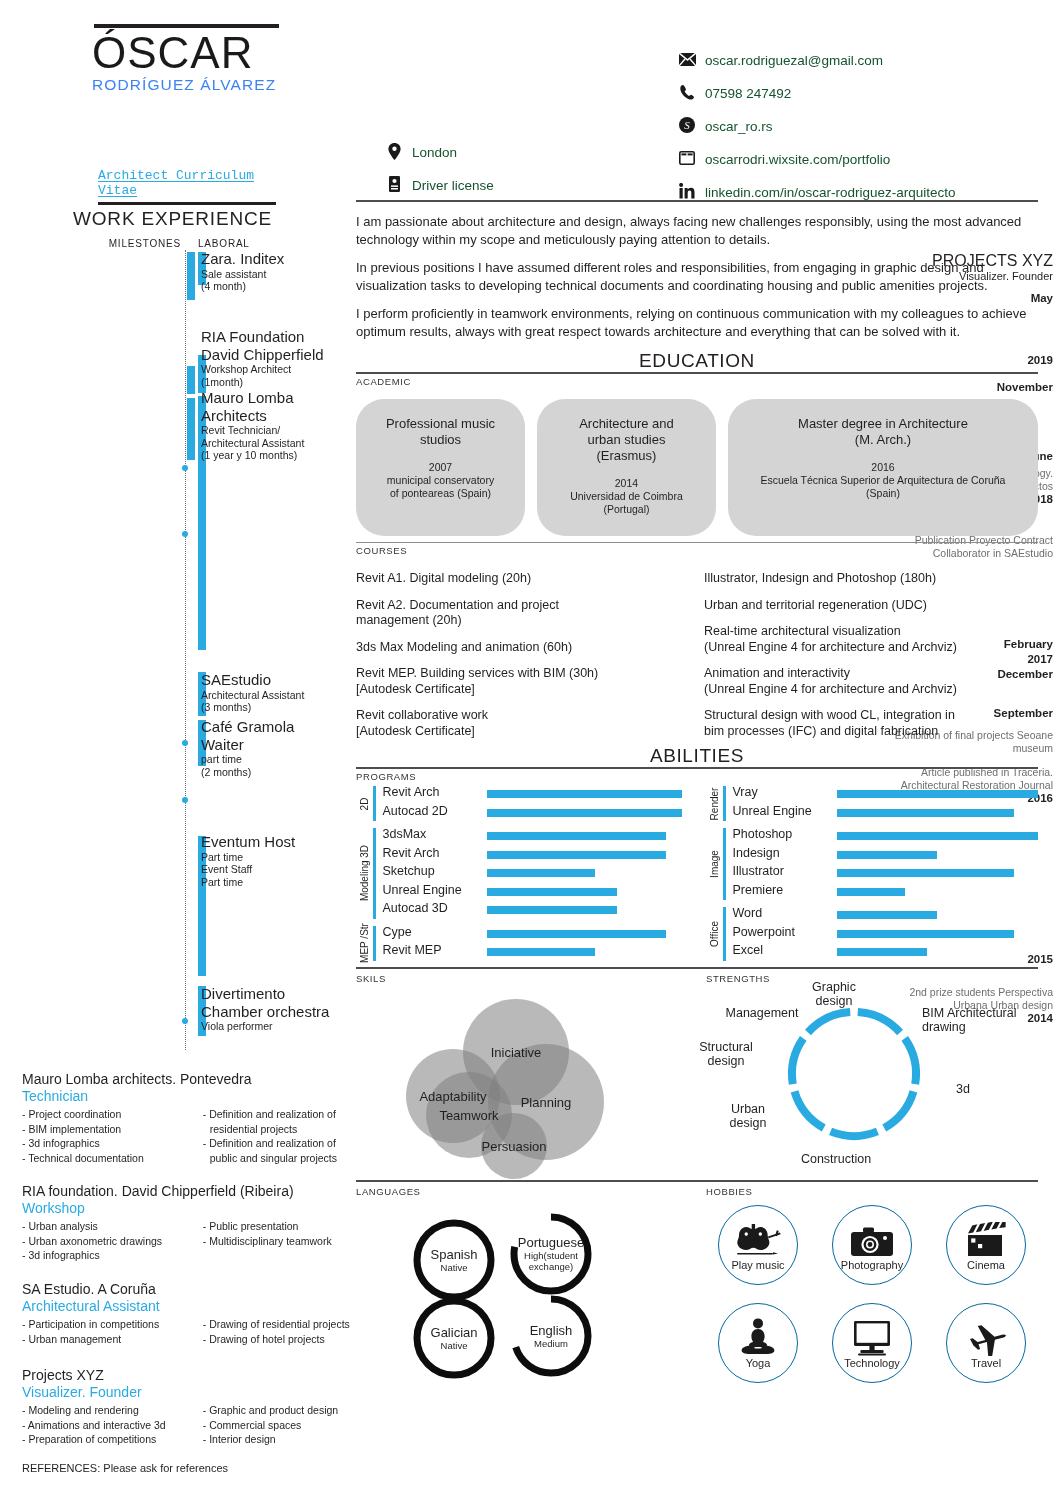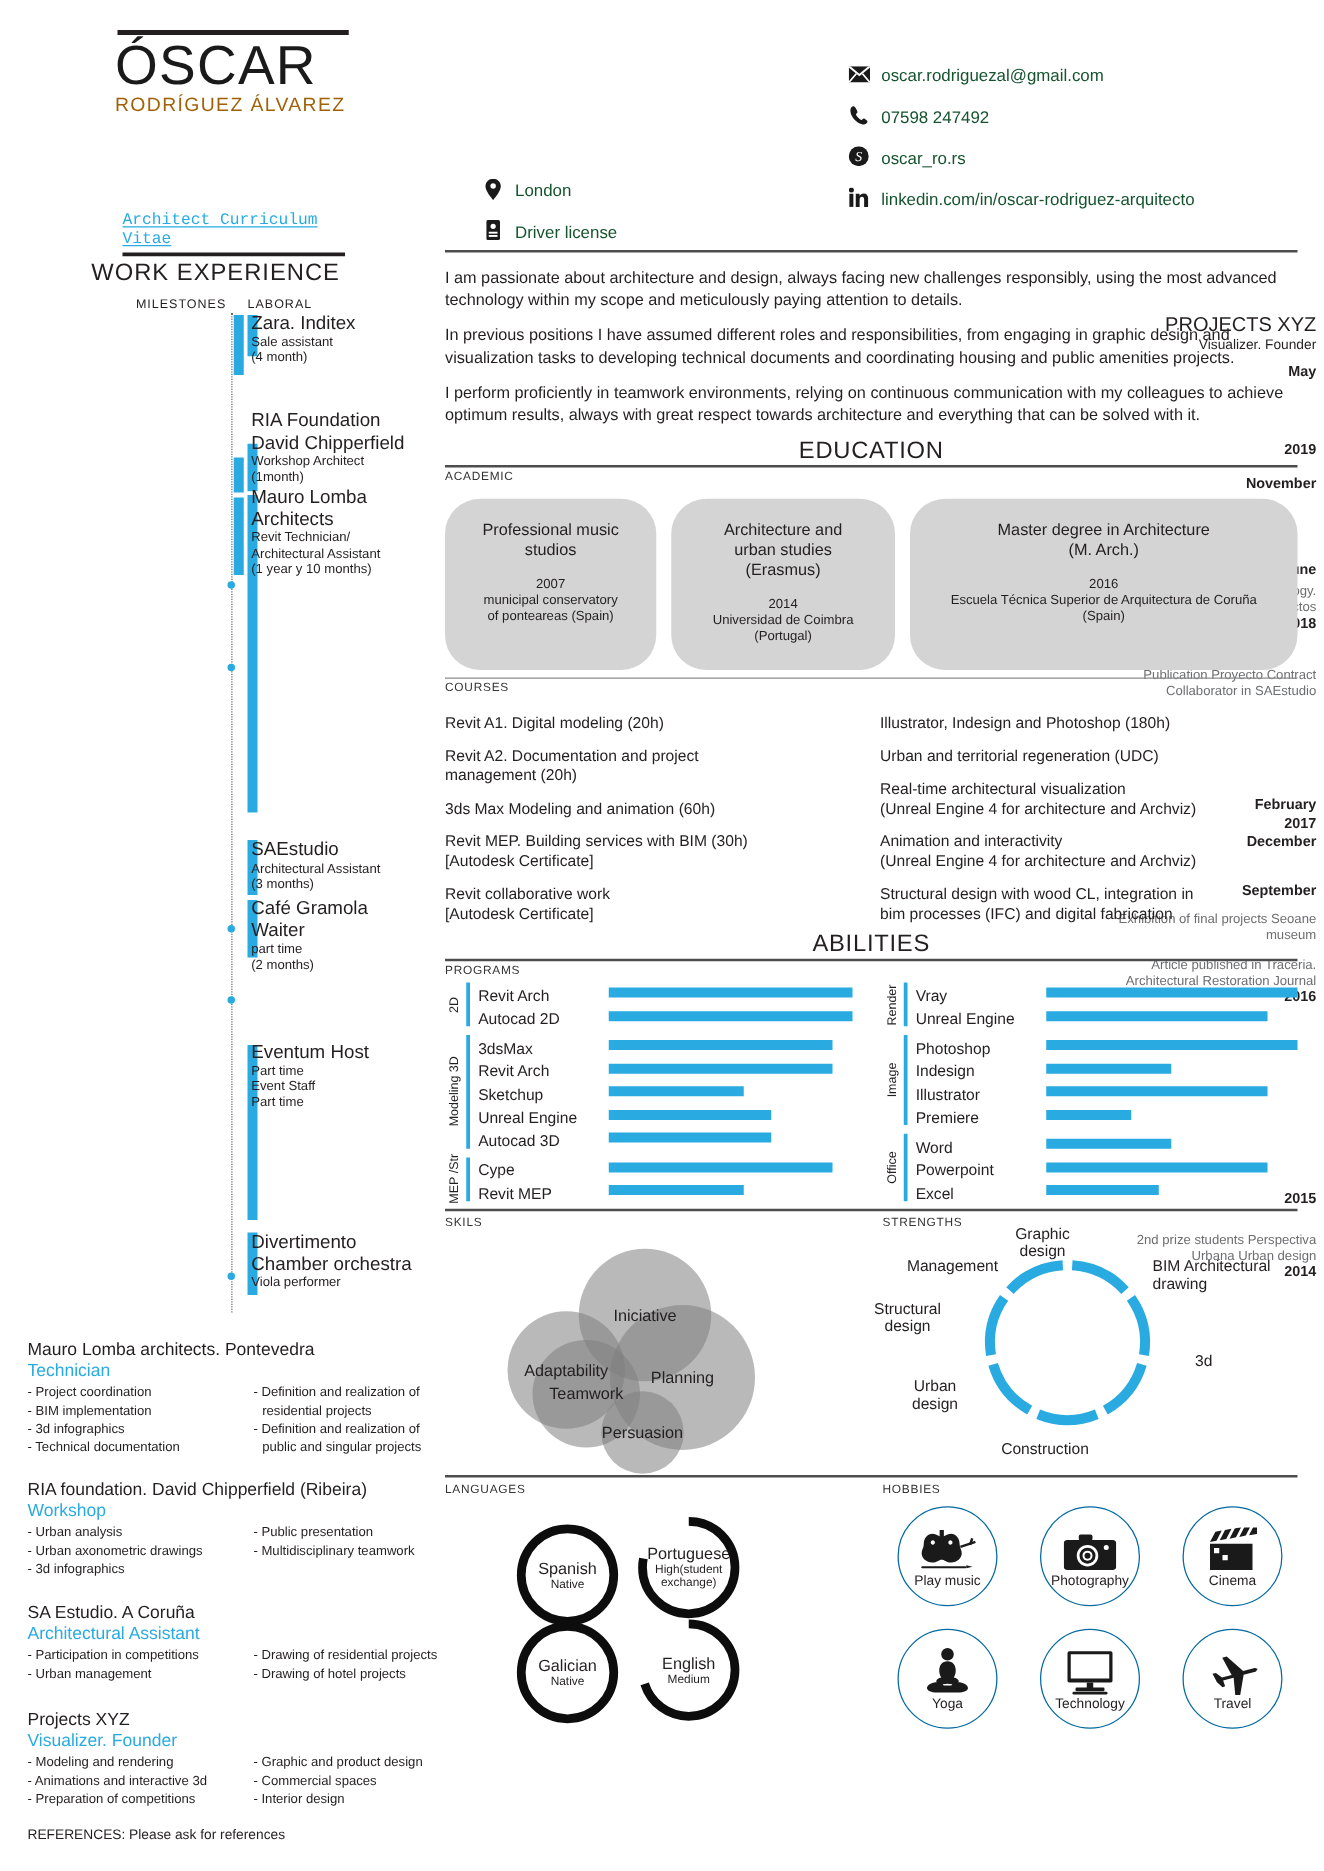--- a/index.html
+++ b/index.html
@@ -17,7 +17,7 @@
   .name-block { position: absolute; left: 92px; top: 24px; width: 270px; }
   .name-rule-top { height: 4px; background: #231f20; width: 185px; margin-left: 2px; }
   .name-first { font-size: 44px; letter-spacing: 1px; line-height: 50px; font-weight: 400; color: #1a1a1a; }
-  .name-last { font-size: 15.5px; letter-spacing: 1.1px; color: #a16207; margin-top: -2px; }
+  .name-last { font-size: 15.5px; letter-spacing: 1.1px; color: #3b82f6; margin-top: -2px; }
 
   .subtitle-block { position: absolute; left: 98px; top: 168px; width: 180px; font-family: Liberation Mono, monospace; }
   .subtitle-txt { color: #29ABE2; font-size: 13px; text-decoration: underline; text-underline-offset: 2px; }

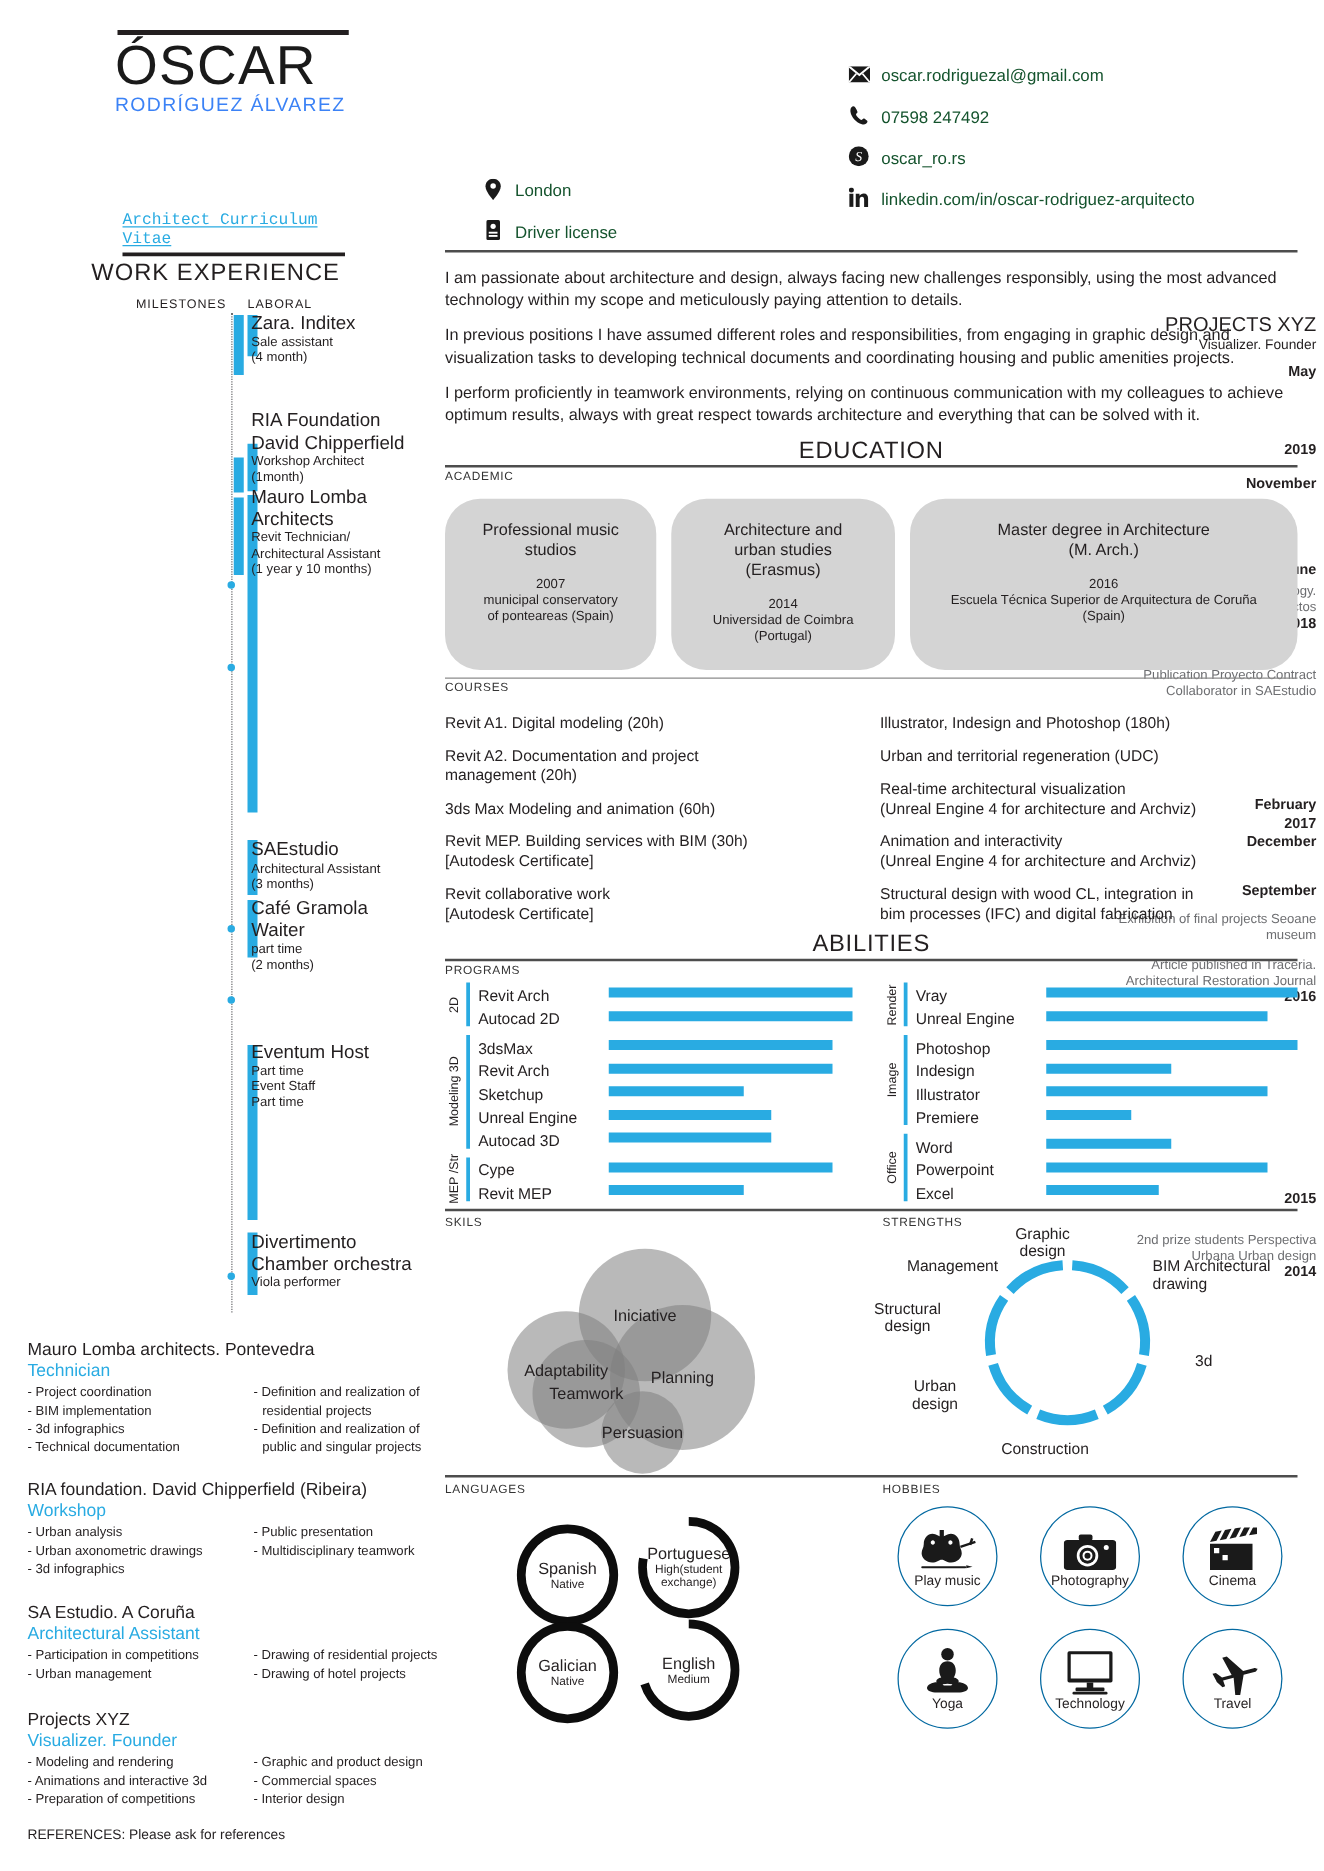--- a/index.html
+++ b/index.html
@@ -195,6 +195,16 @@
           </svg>
         </span>
         <span>oscar_ro.rs</span>
+      </div>
+      <div class="crow">
+        <span class="gi">
+          <svg width="16" height="14" viewBox="0 0 16 14">
+            <rect x="0.8" y="0.8" width="14.4" height="12.4" rx="1.4" fill="none" stroke="#1a1a1a" stroke-width="1.6"></rect>
+            <rect x="2.4" y="2.4" width="5" height="2" fill="#1a1a1a"></rect>
+            <rect x="8.6" y="2.4" width="5" height="2" fill="#1a1a1a"></rect>
+          </svg>
+        </span>
+        <span>oscarrodri.wixsite.com/portfolio</span>
       </div>
       <div class="crow">
         <span class="gi">

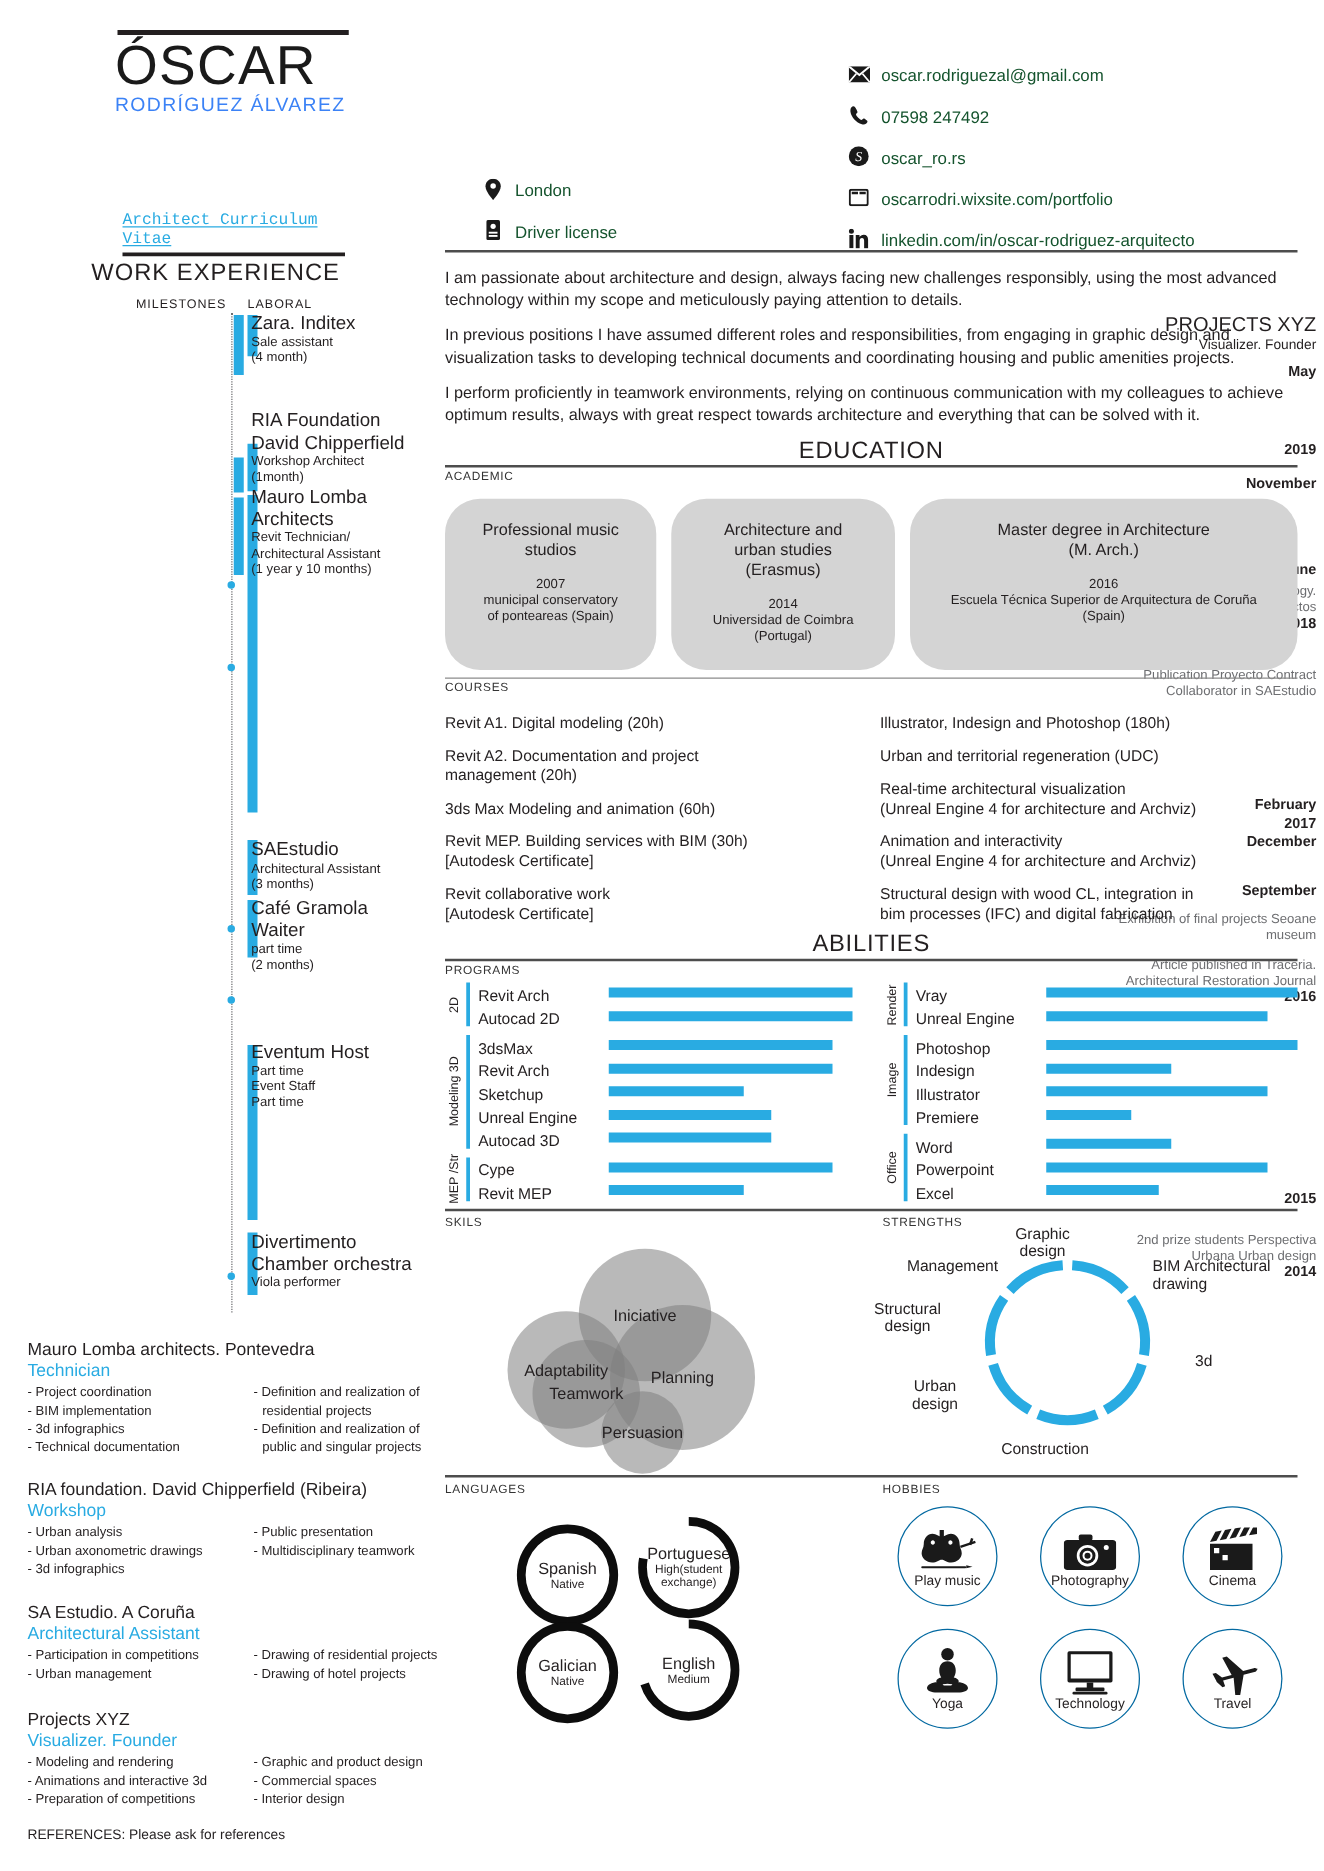--- a/index.html
+++ b/index.html
@@ -99,7 +99,7 @@
                     white-space: nowrap; font-size: 10px; color: #231f20; }
   .grp-bar { width: 2.5px; background: #29ABE2; margin: 1px 7px 1px 1px; flex: 0 0 2.5px; }
   .grp-rows { flex: 1; }
-  .brow { display: flex; align-items: flex-end; height: 18.5px; }
+  .brow { display: flex; align-items: flex-start; height: 18.5px; }
   .brow .lbl { width: 104px; font-size: 12.5px; color: #231f20; }
   .brow .track { flex: 1; height: 18.5px; display: flex; align-items: center; }
   .brow .fill { height: 8px; background: #29ABE2; }

